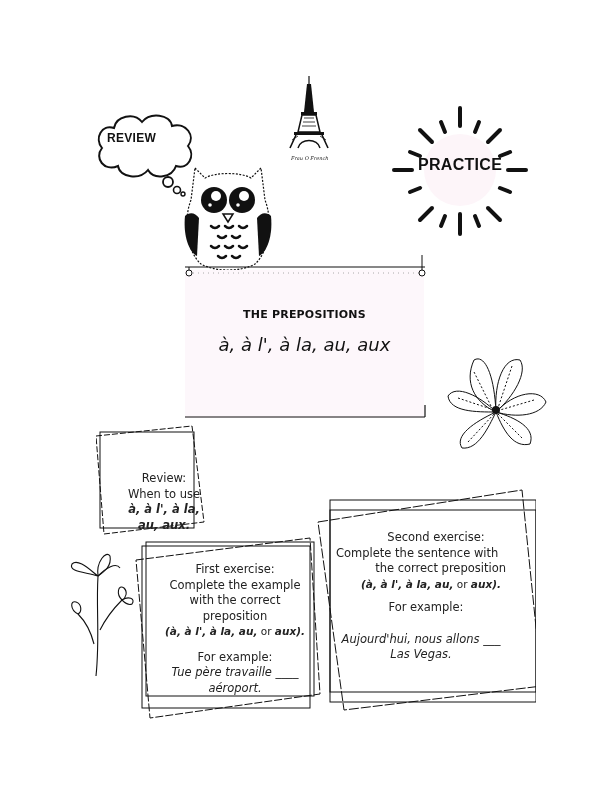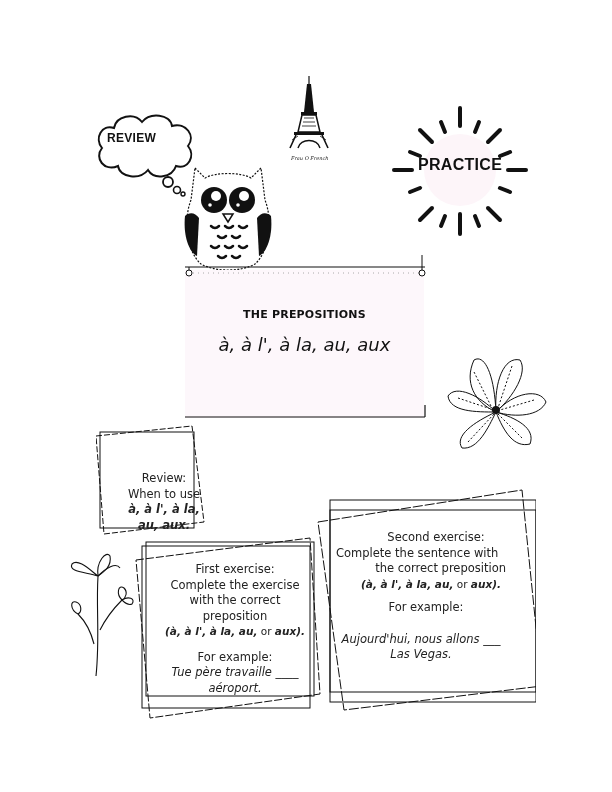--- a/index.html
+++ b/index.html
@@ -165,7 +165,7 @@
 </div>
 <div class="card-text" style="left:160px;top:562px;width:150px;">
   <div>First exercise:</div>
-  <div>Complete the exercise</div>
+  <div>Complete the example</div>
   <div>with the correct</div>
   <div>preposition</div>
   <div style="font-size:10.5px;"><span class="bi">(à, à l', à la, au,</span><span> or </span><span class="bi">aux).</span></div>

